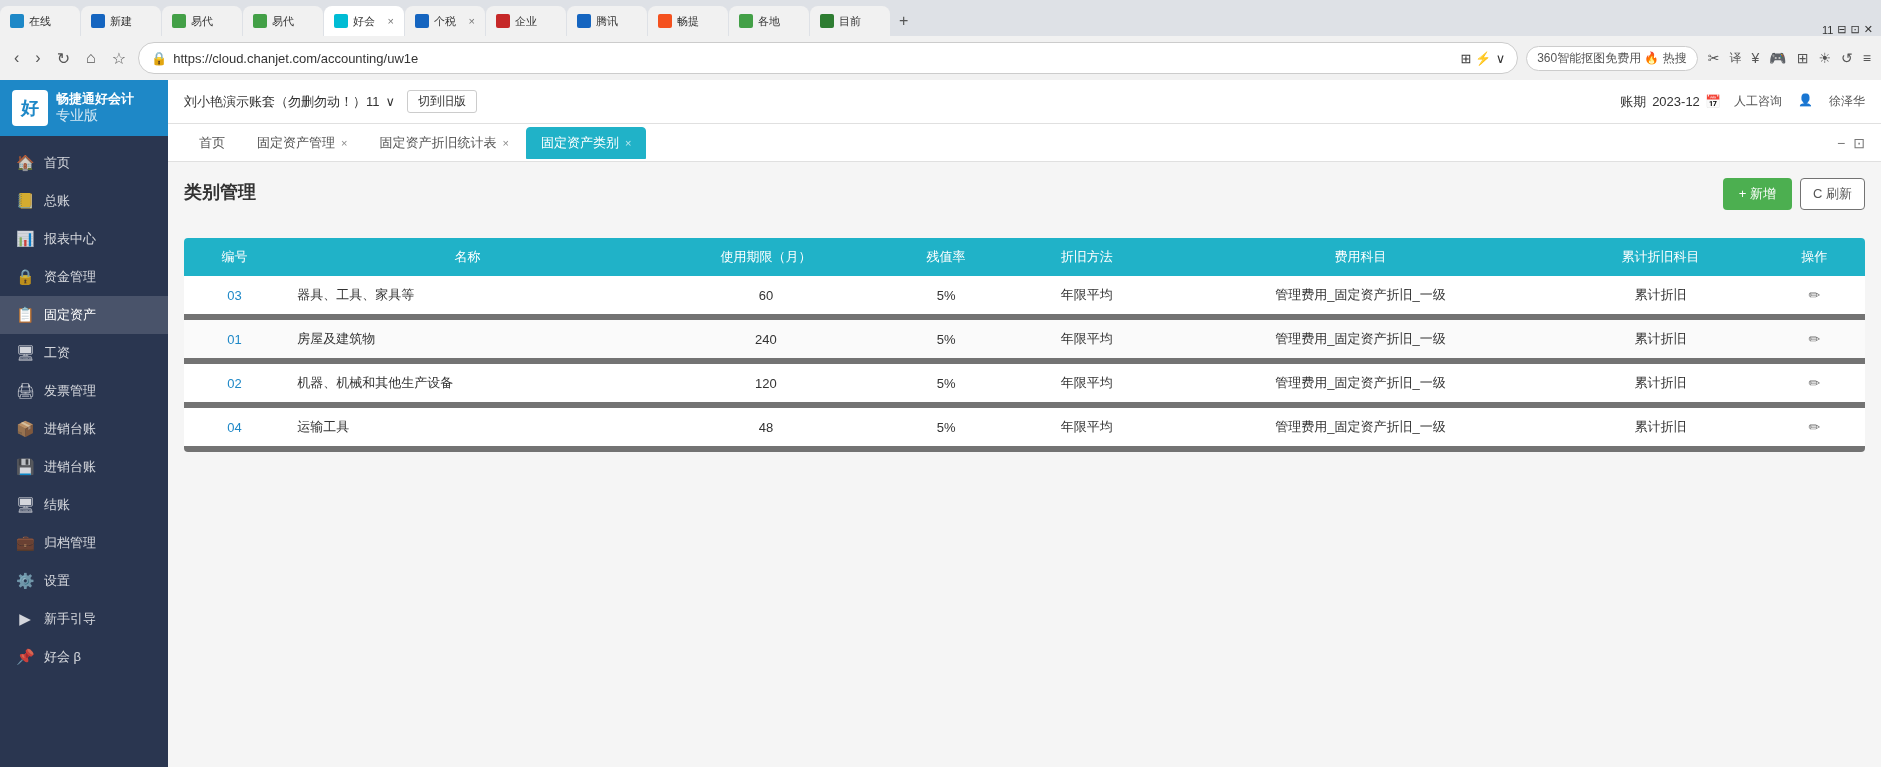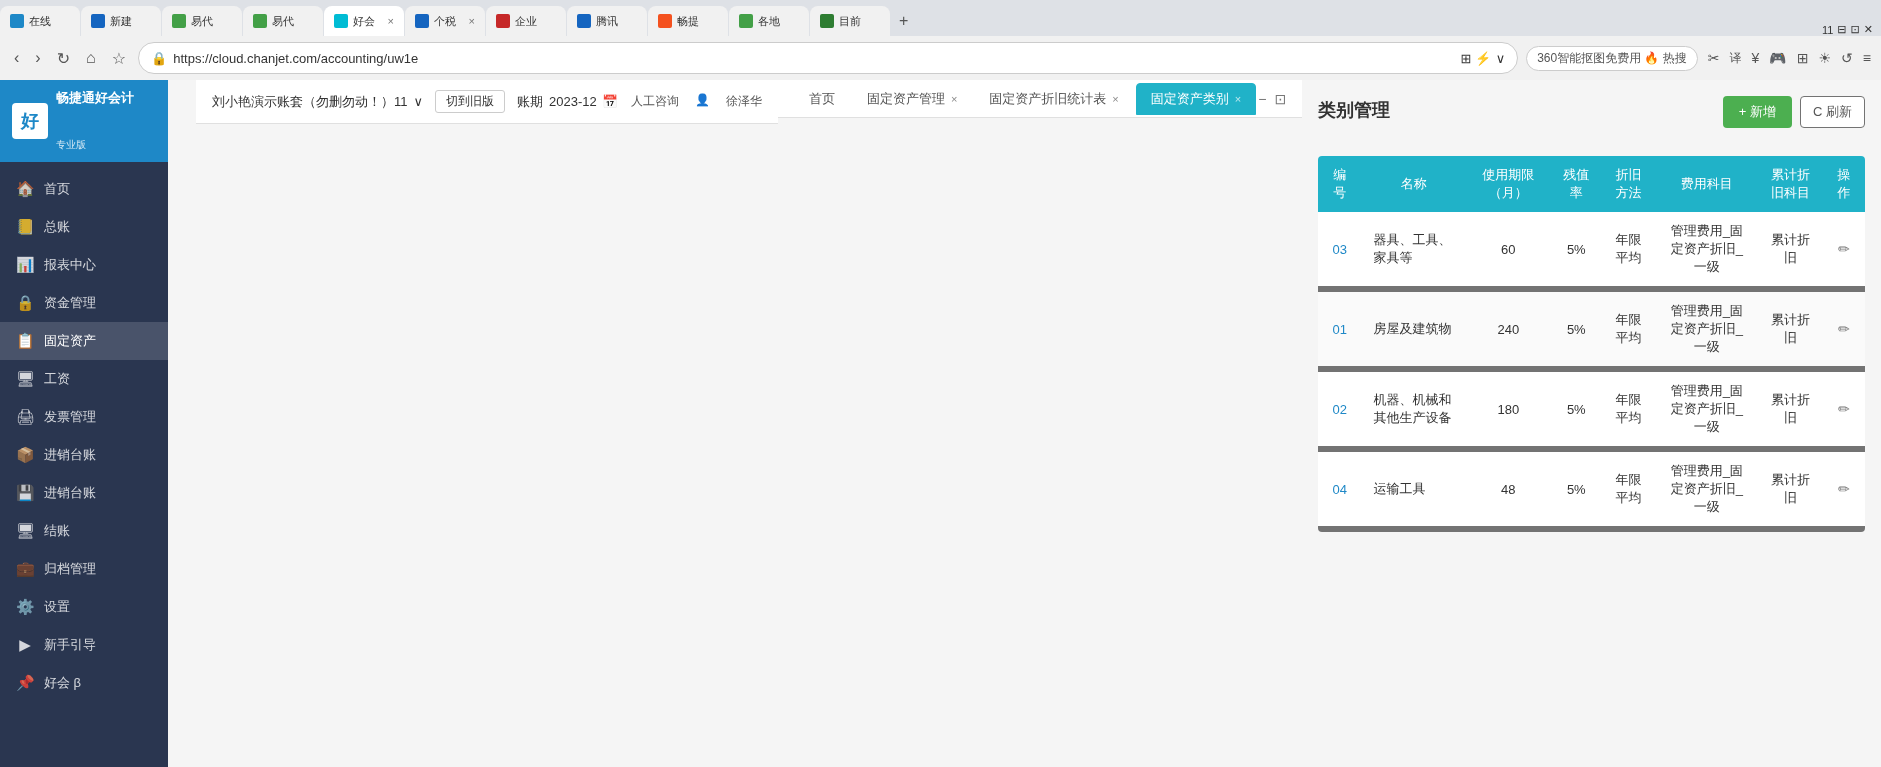--- a/index.html
+++ b/index.html
@@ -40,7 +40,7 @@
     .nav-icon { font-size: 15px; width: 18px; text-align: center; }
 
     
-    .main-area { flex: 1; display: flex; background: #f5f5f5; overflow: hidden; padding-left: 28px; }
+    .main-area { flex: 1; display: flex; flex-direction: column; background: #f5f5f5; overflow: hidden; }
 
     
     .app-header { background: #fff; border-bottom: 1px solid #e0e0e0; padding: 0 16px; height: 44px; display: flex; align-items: center; gap: 12px; }

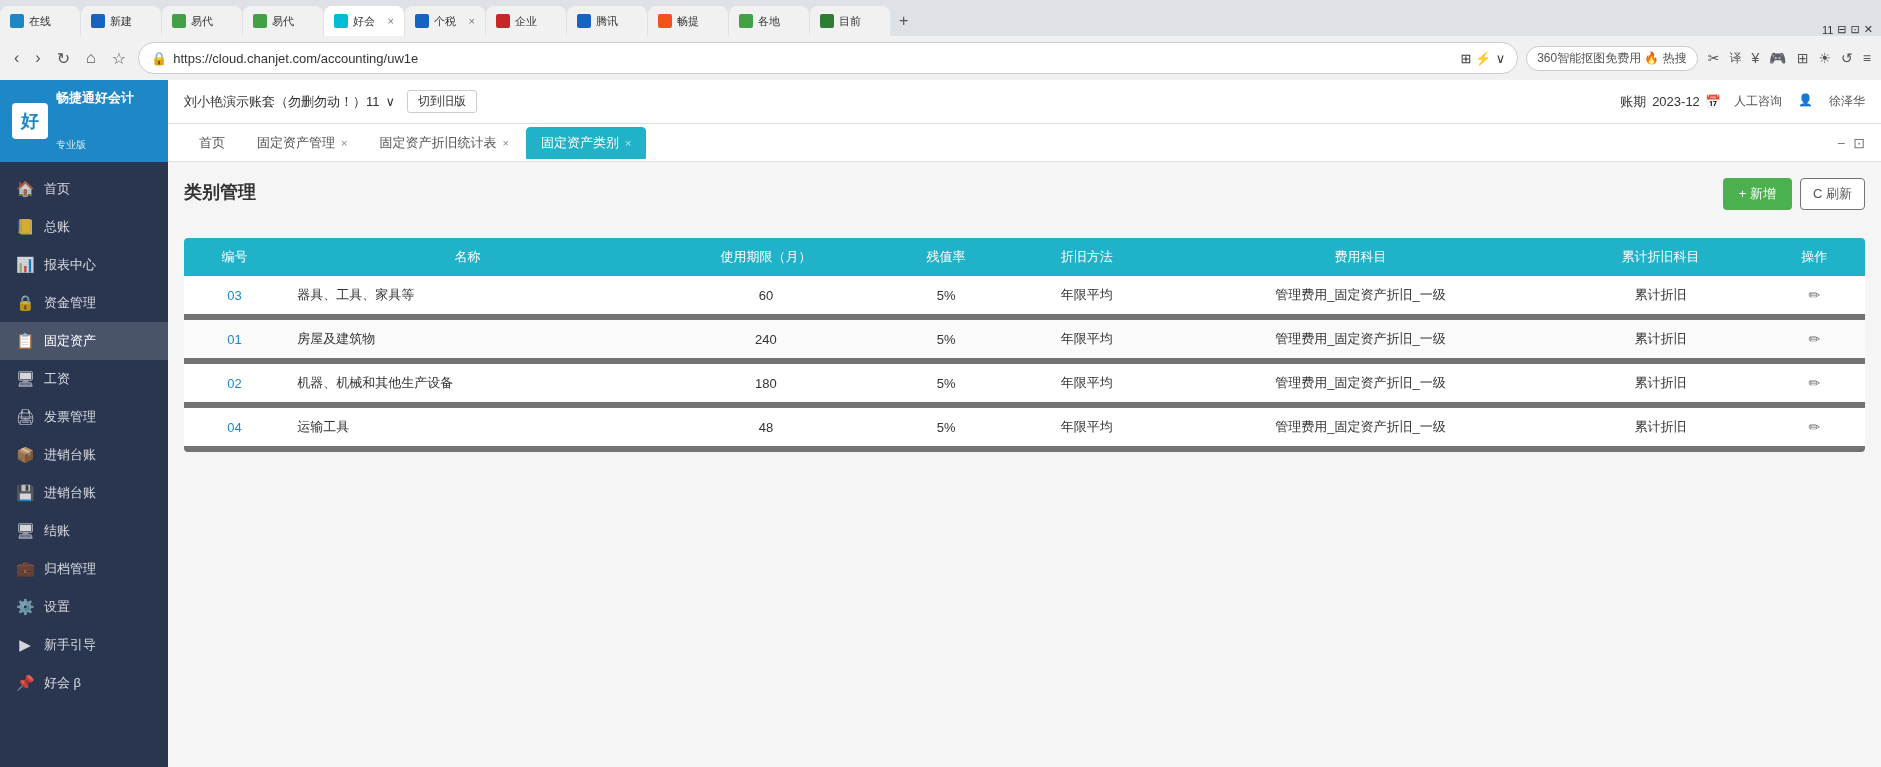--- a/index.html
+++ b/index.html
@@ -32,7 +32,7 @@
     .sidebar-logo { background: #1e88c7; padding: 10px 12px; display: flex; align-items: center; gap: 8px; }
     .logo-icon { width: 36px; height: 36px; background: #fff; border-radius: 4px; display: flex; align-items: center; justify-content: center; }
     .logo-text { color: #fff; font-size: 13px; font-weight: bold; line-height: 1.3; }
-    .logo-sub { font-size: 10px; color: rgba(255,255,255,0.8); margin-top: 31px; }
+    .logo-sub { font-size: 14px; color: rgba(255,255,255,0.8); }
 
     .sidebar-nav { flex: 1; padding: 8px 0; }
     .nav-item { display: flex; align-items: center; gap: 10px; padding: 10px 16px; color: rgba(255,255,255,0.8); cursor: pointer; font-size: 13px; }

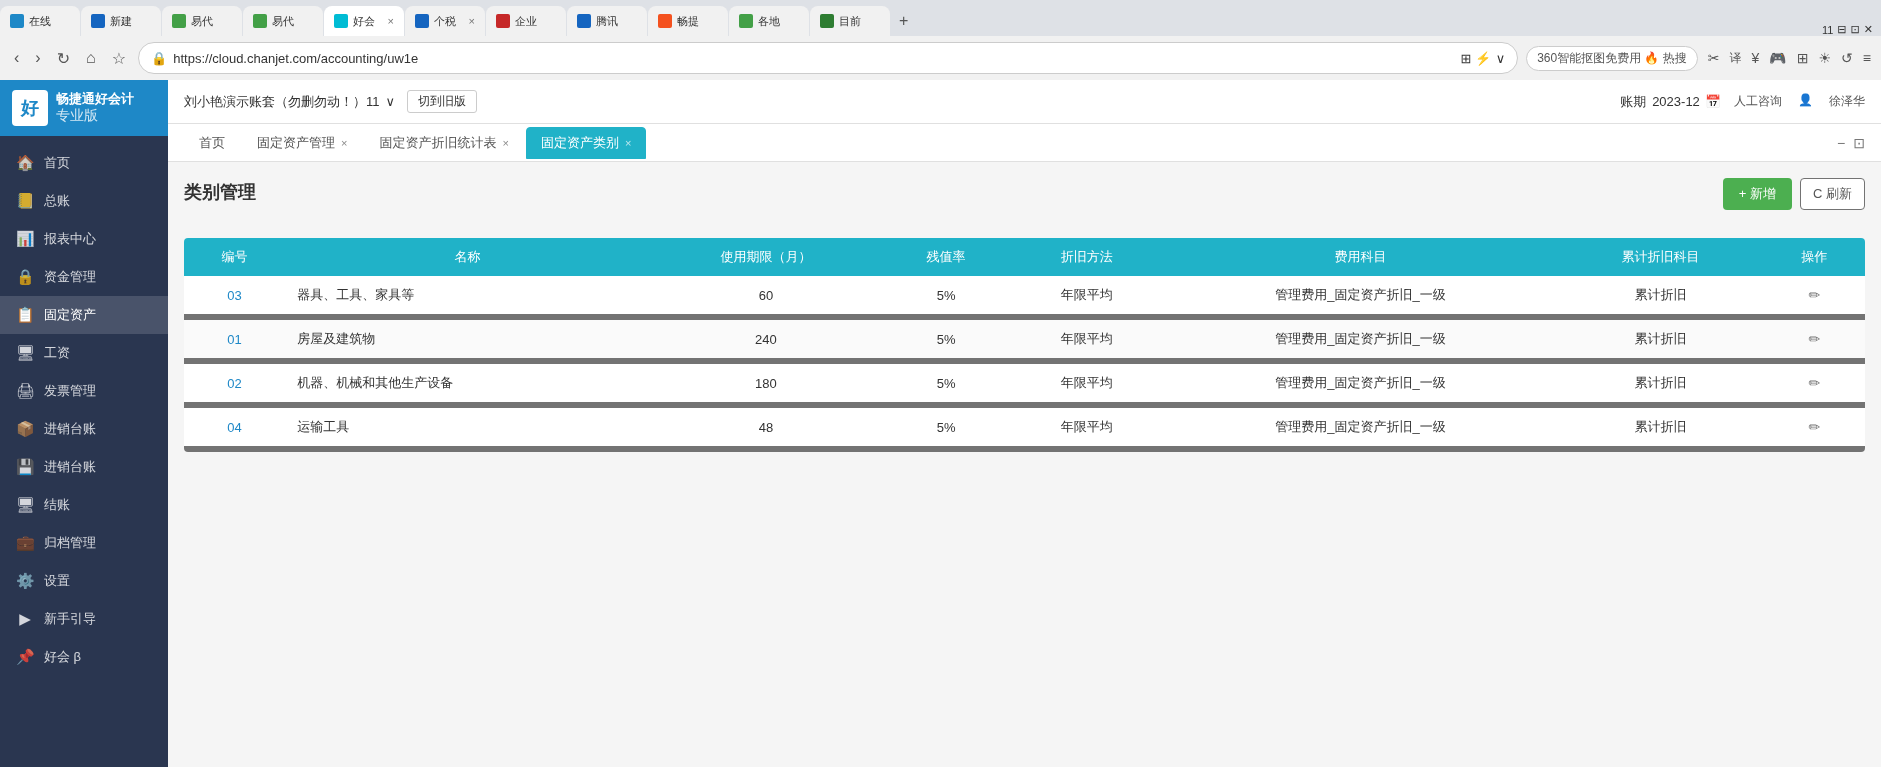--- a/index.html
+++ b/index.html
@@ -324,7 +324,7 @@
             <tr style="background: rgb(255, 255, 255);">
               <td class="code">02</td>
               <td class="name">机器、机械和其他生产设备</td>
-              <td>180</td>
+              <td>120</td>
               <td>5%</td>
               <td>年限平均</td>
               <td>管理费用_固定资产折旧_一级</td>

